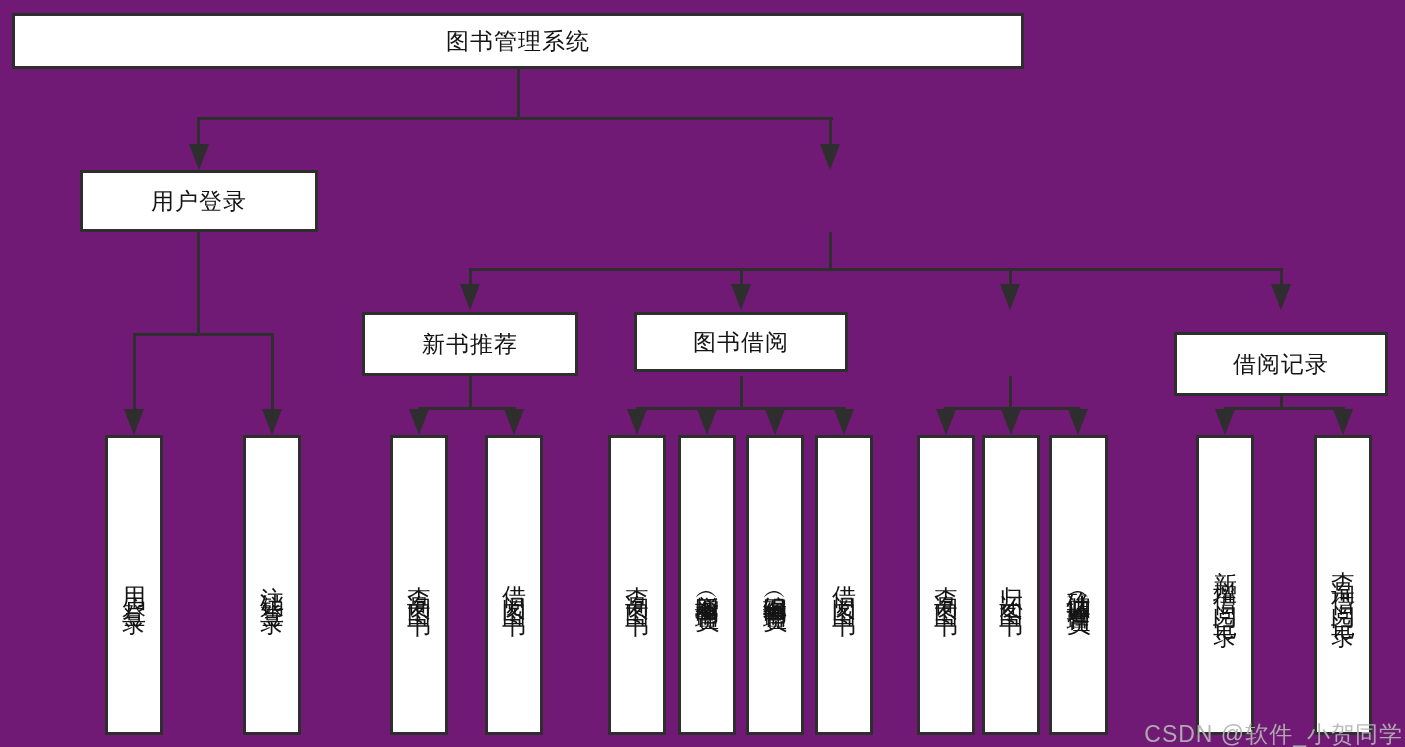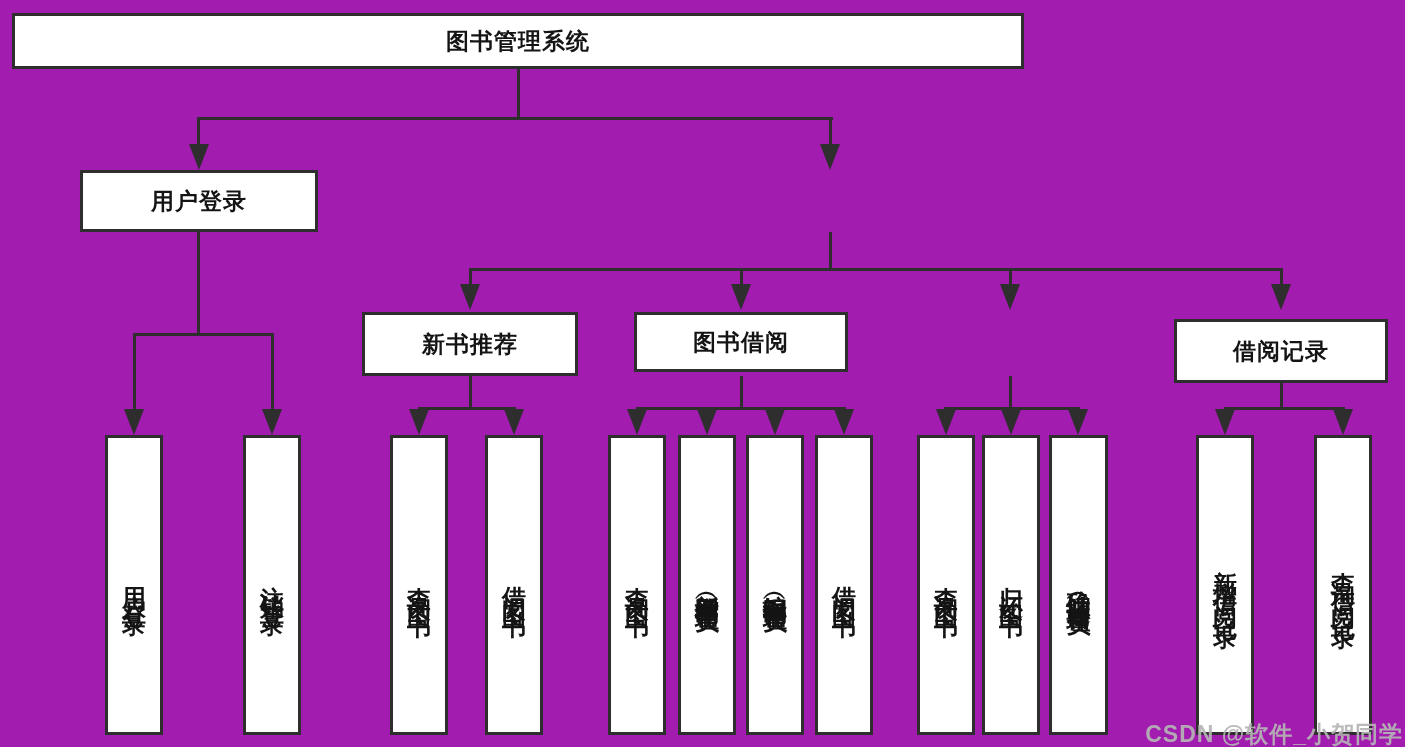--- a/index.html
+++ b/index.html
@@ -4,9 +4,8 @@
 <style>
   html,body{margin:0;padding:0;background:#fff;}
   .canvas{
-    position:relative;width:1405px;height:747px;background:#a21caf;overflow:hidden;
+    position:relative;width:1405px;height:747px;background:#701a75;overflow:hidden;
     font-family:"Liberation Sans","DejaVu Sans",sans-serif;
-    font-weight:bold;
   }
   .node{
     position:absolute;box-sizing:border-box;border:3px solid #2e2e2e;background:#fff;

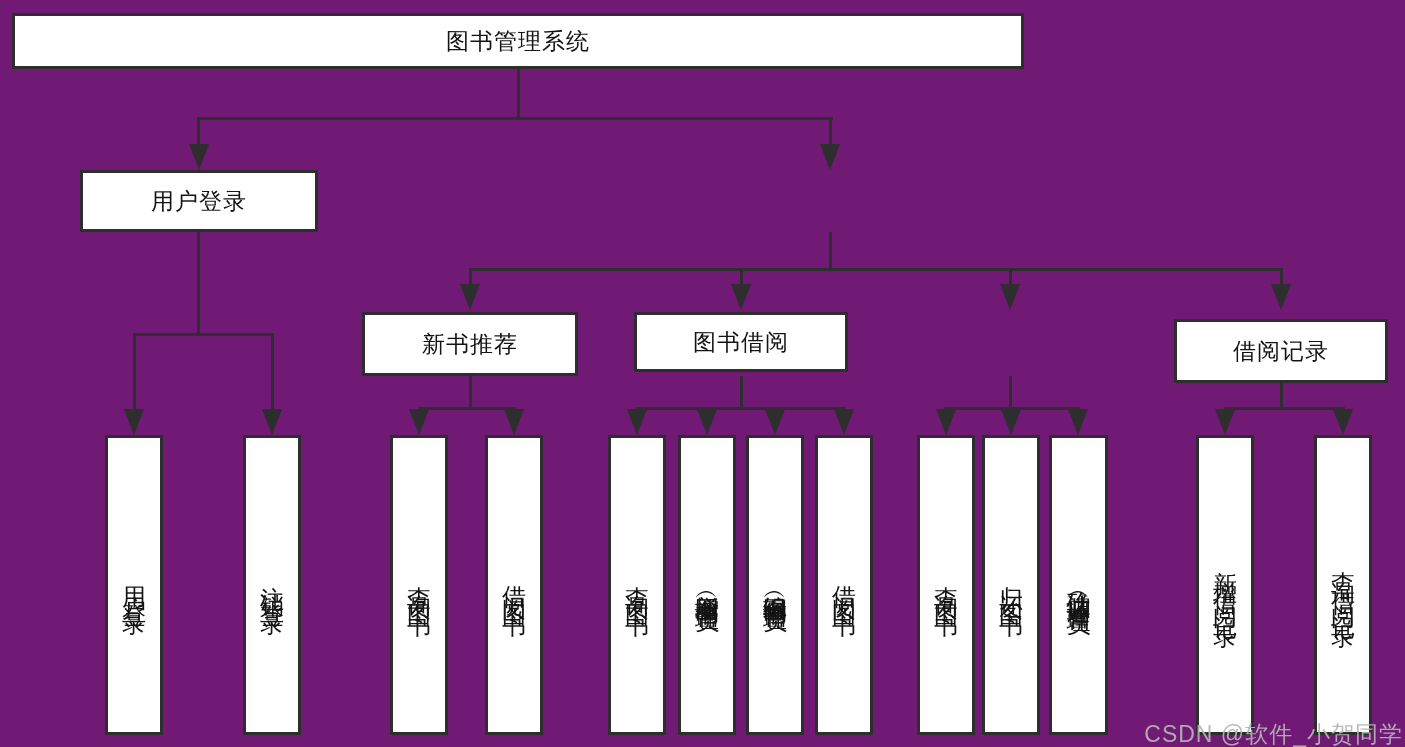--- a/index.html
+++ b/index.html
@@ -74,7 +74,7 @@
   <div class="node h" style="left:634px;top:312px;width:214px;height:60px">
     <span>图书借阅</span>
   </div>
-  <div class="node h" style="left:1174px;top:319px;width:214px;height:64px">
+  <div class="node h" style="left:1174px;top:332px;width:214px;height:64px">
     <span>借阅记录</span>
   </div>
 

